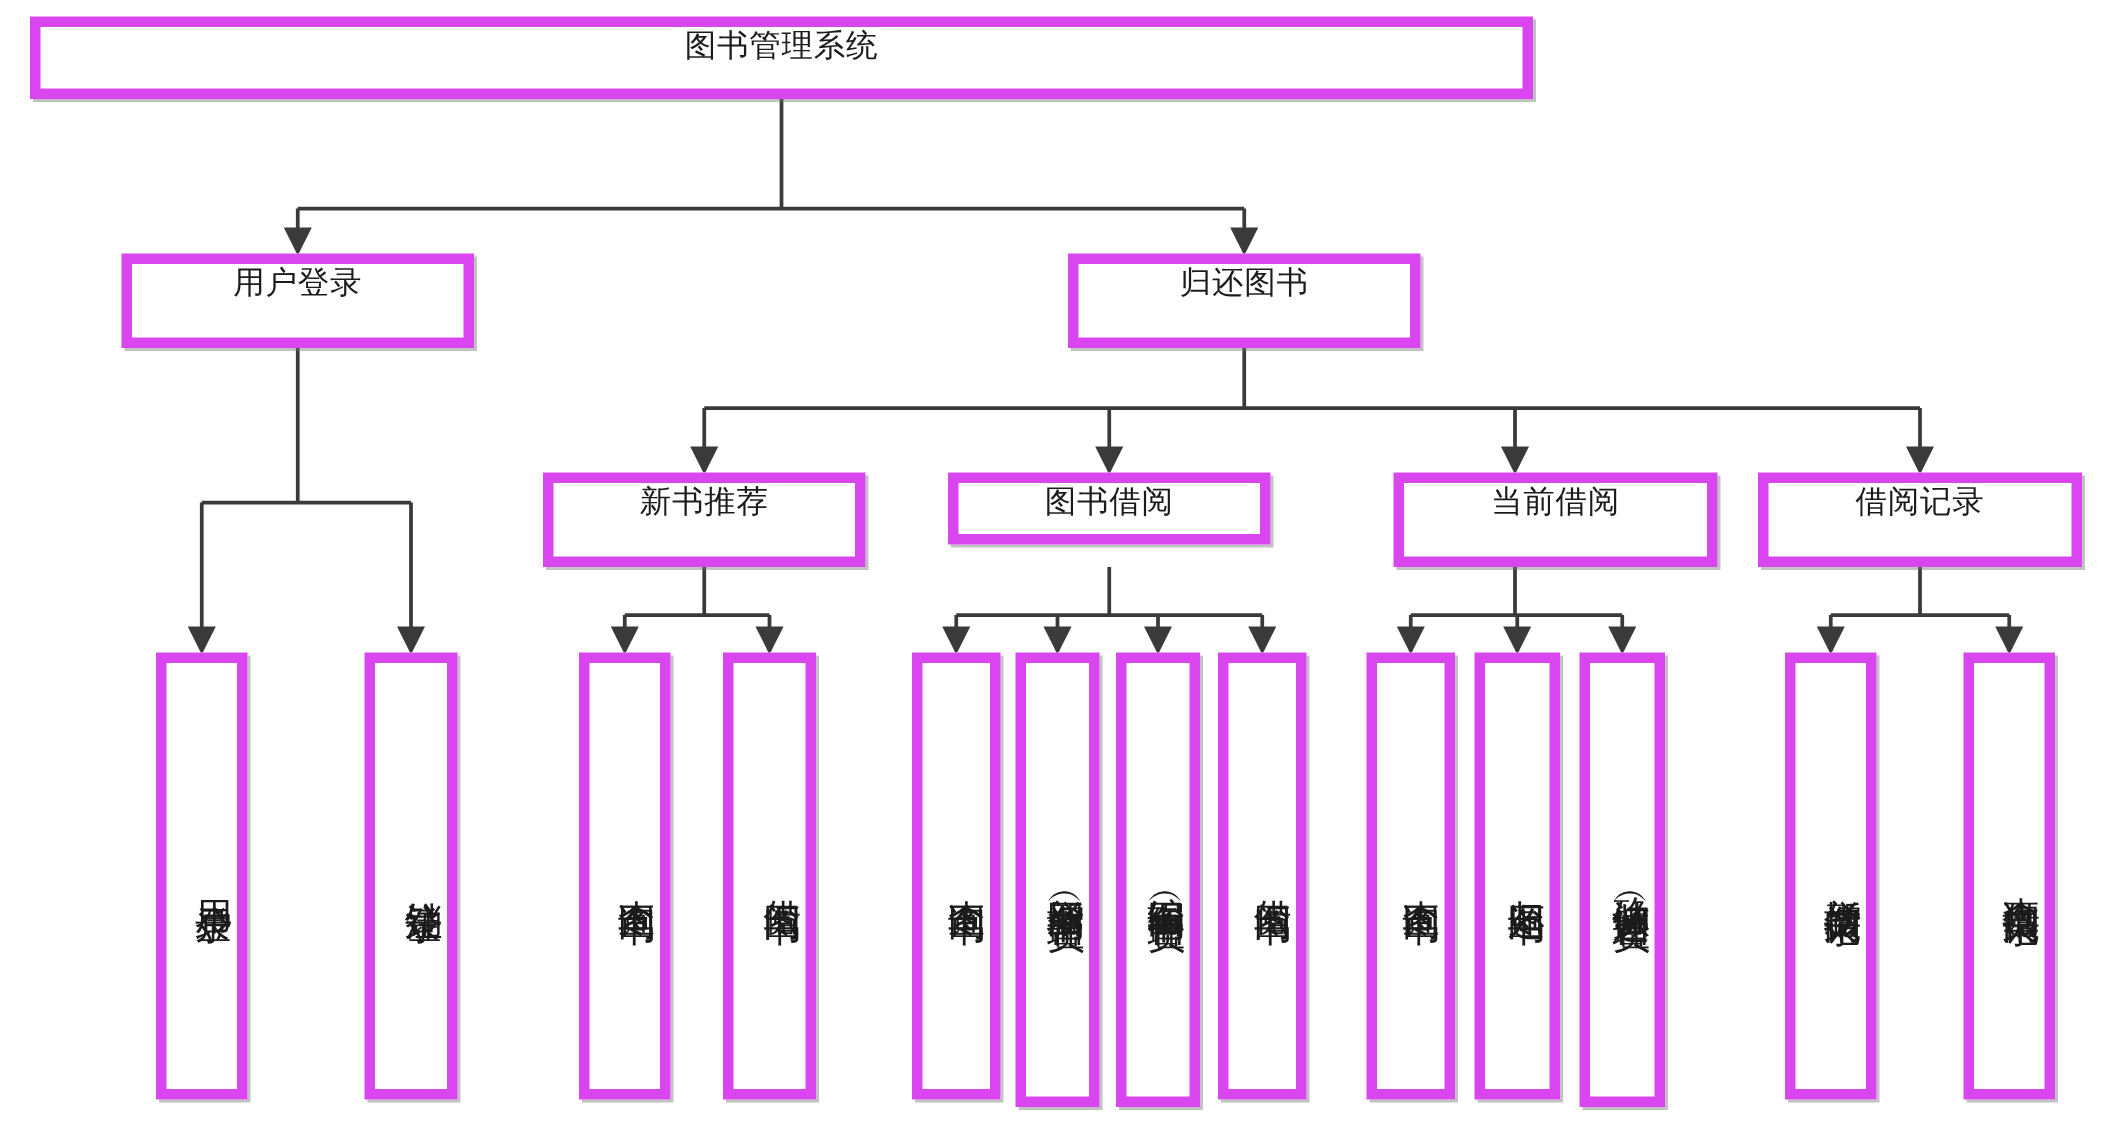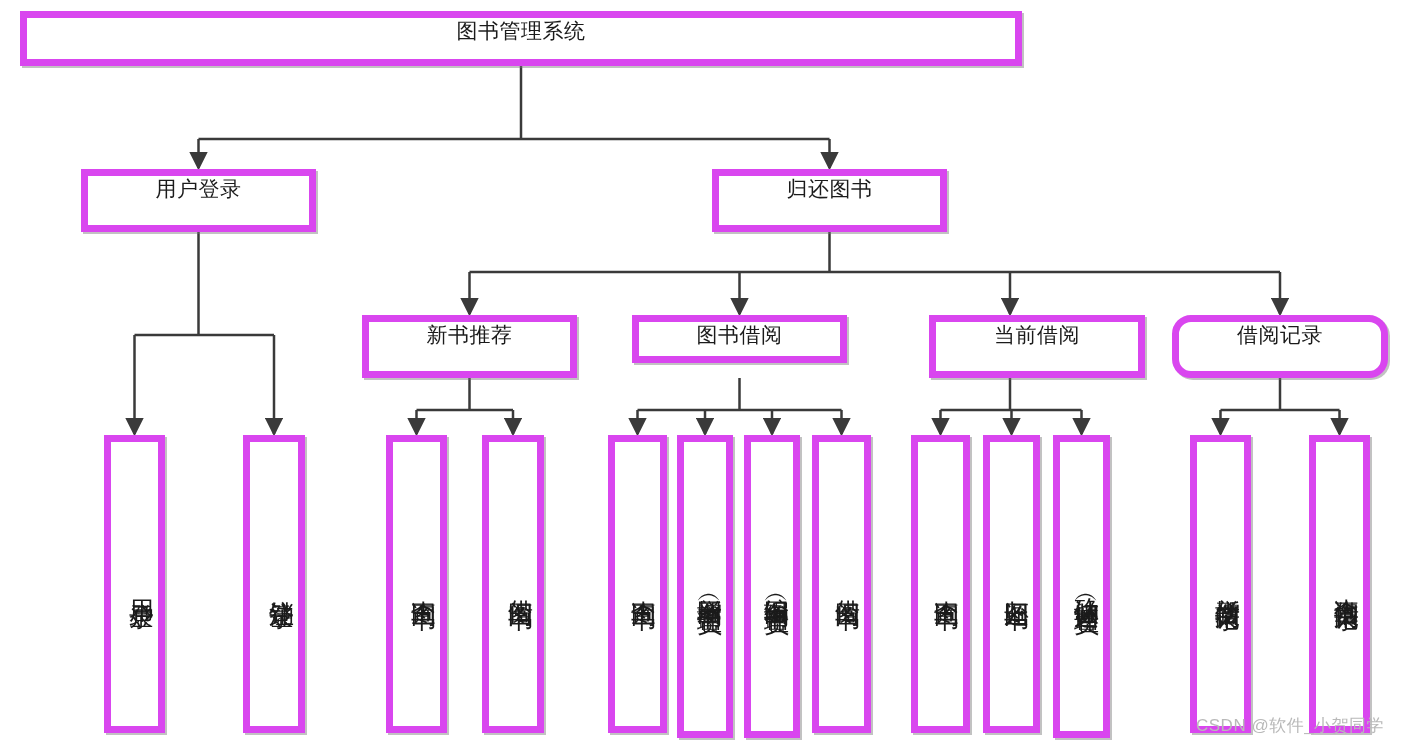--- a/index.html
+++ b/index.html
@@ -132,7 +132,7 @@
       <div class="node horiz" style="left: 902px; top: 315px; width: 216px; height: 63px; margin-left: 27px;">
         <span class="hlabel">当前借阅</span>
       </div>
-      <div class="node horiz" style="left: 1172px; top: 315px; width: 216px; height: 63px; border-radius: 19px;">
+      <div class="node horiz" style="left: 1172px; top: 315px; width: 216px; height: 63px;">
         <span class="hlabel">借阅记录</span>
       </div>
       <div class="node vert" style="left: 104px; top: 435px; width: 61px; height: 298px;">

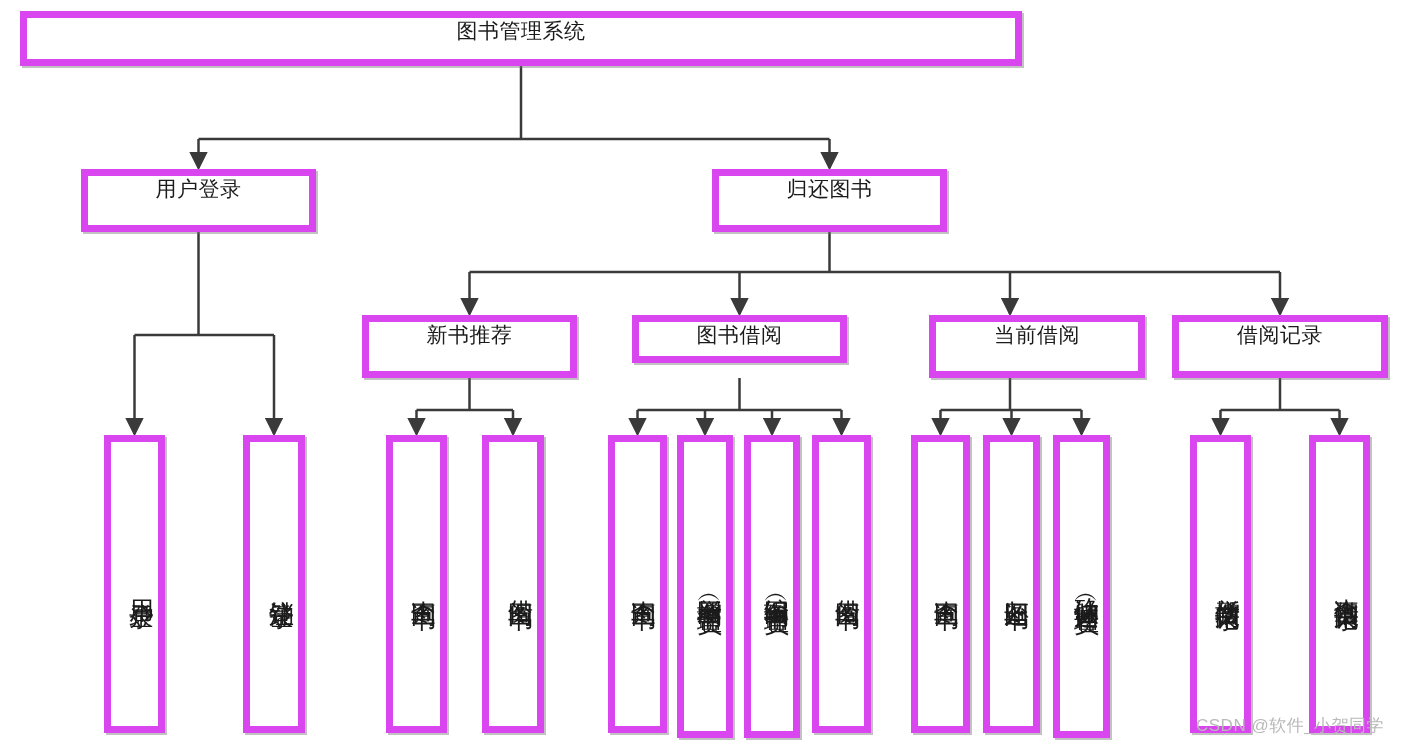--- a/index.html
+++ b/index.html
@@ -176,7 +176,6 @@
       </div>
     </div>
 
-  <div class="watermark" style="left: 1196px; top: 714px; color: rgb(185, 185, 185);">CSDN @软件_小贺同学</div>
 
 </div>
 

